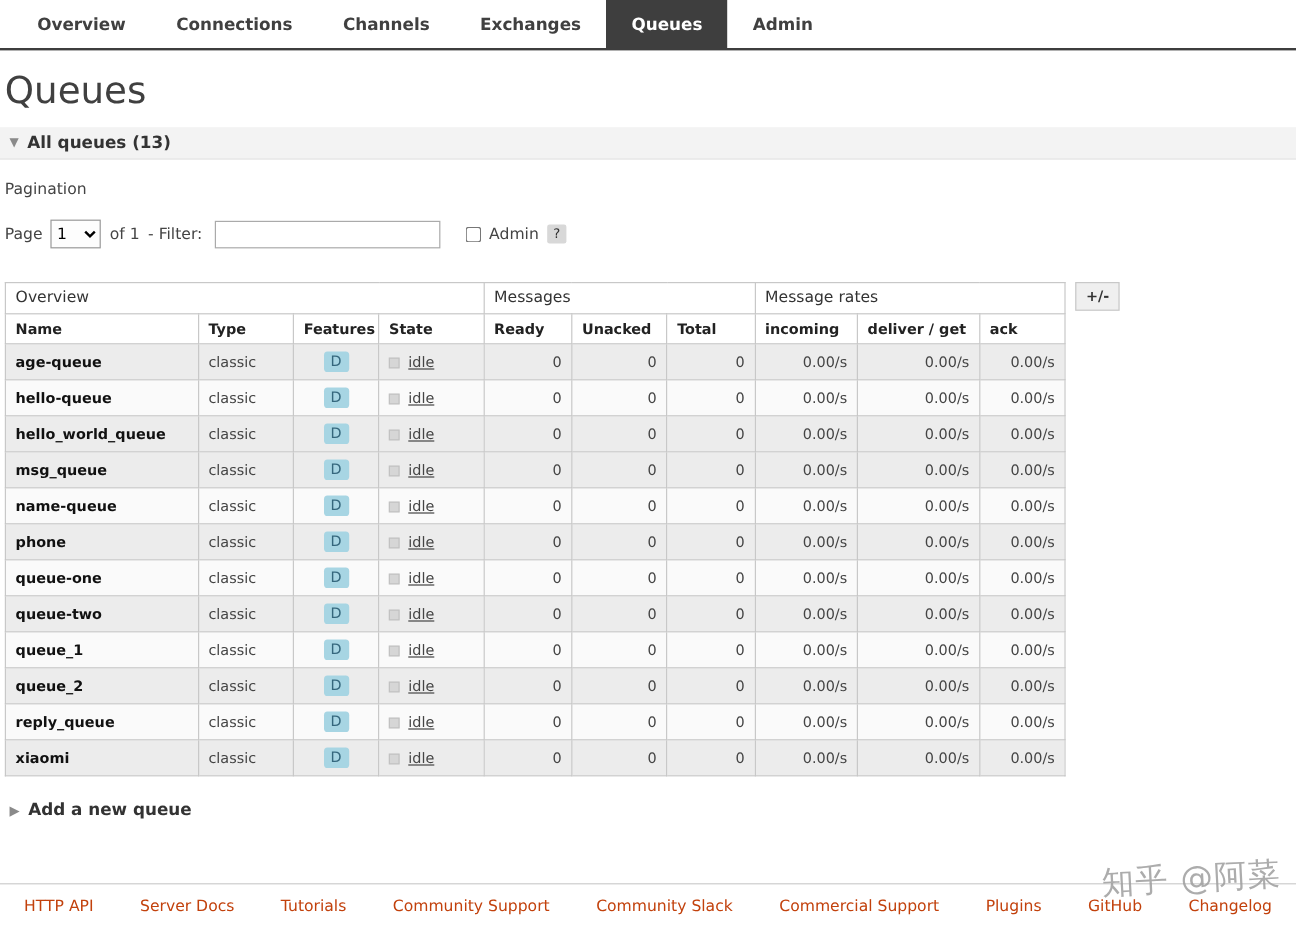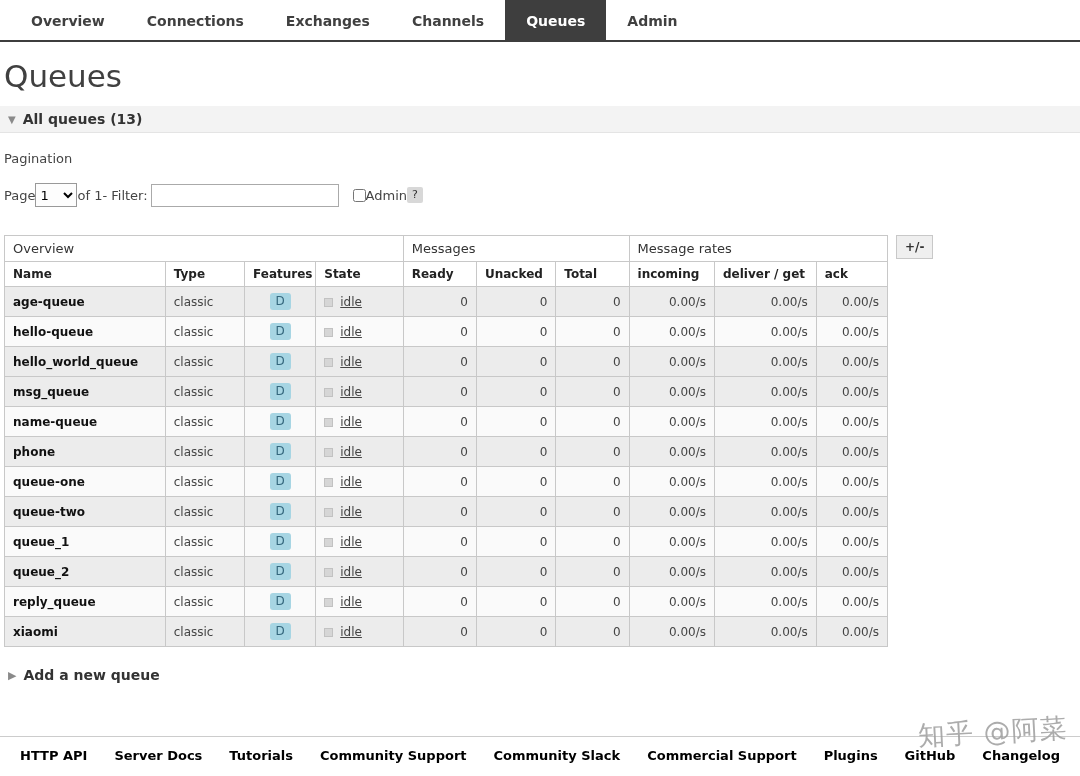--- a/index.html
+++ b/index.html
@@ -183,8 +183,8 @@
 <div class="nav" id="nav">
     <div class="tab">Overview</div>
     <div class="tab">Connections</div>
+    <div class="tab">Channels</div>
     <div class="tab">Exchanges</div>
-    <div class="tab">Channels</div>
     <div class="tab active">Queues</div>
     <div class="tab">Admin</div>
   </div>

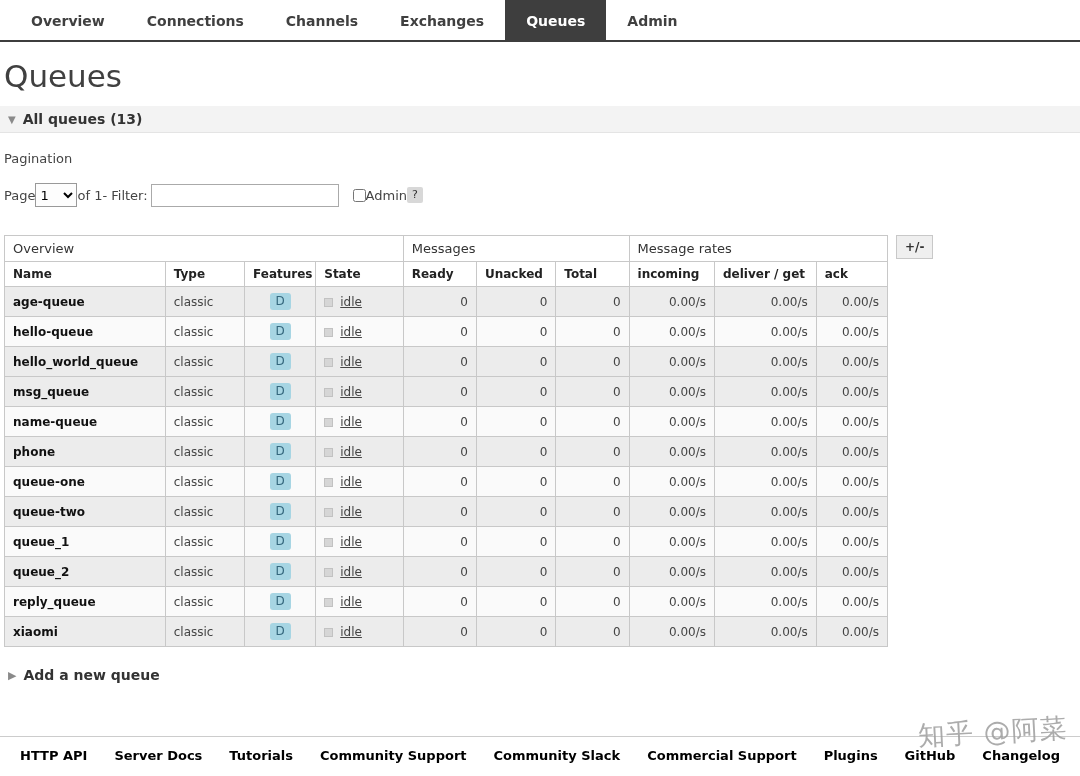--- a/index.html
+++ b/index.html
@@ -55,7 +55,7 @@
   .controls {
     display: flex;
     align-items: center;
-    gap: 0;
+    gap: 7px;
     margin: 17px 0 28px 4px;
   }
   .controls select {

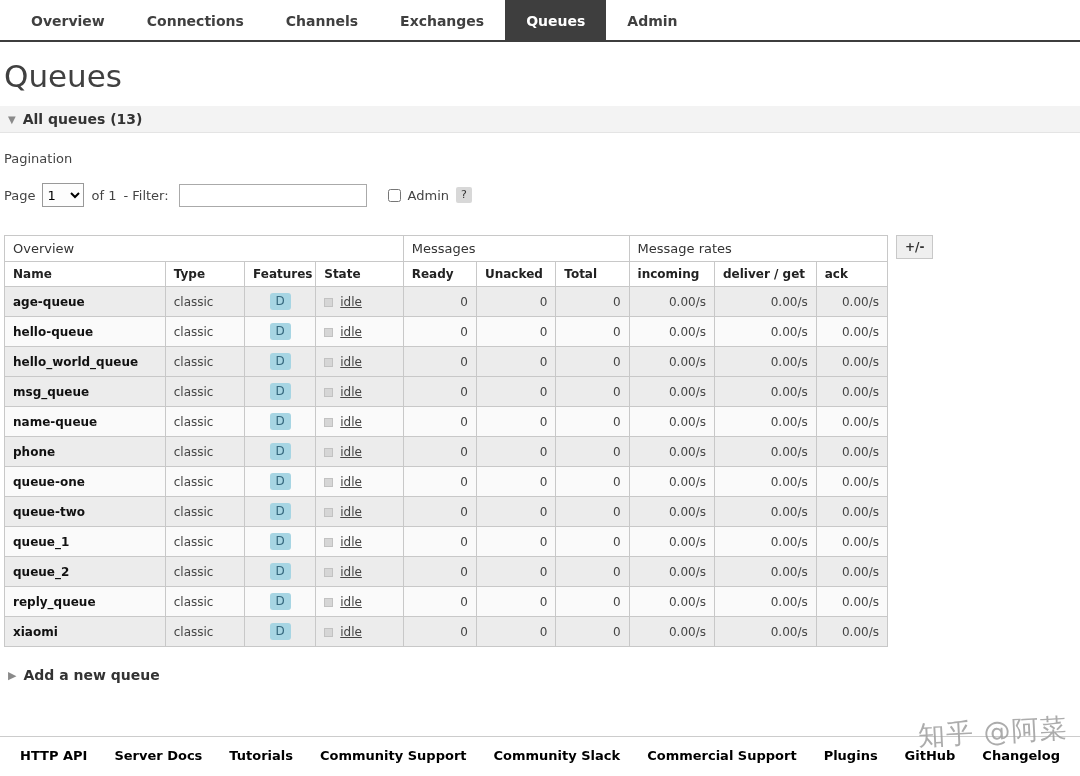--- a/index.html
+++ b/index.html
@@ -158,8 +158,8 @@
     align-items: flex-end;
     padding: 11px 20px 13px;
     font-size: 13px;
-    font-weight: bold;
-    color: #000000;
+    font-weight: normal;
+    color: #c2410c;
   }
   .footer-link { cursor: pointer; white-space: nowrap; }
 

